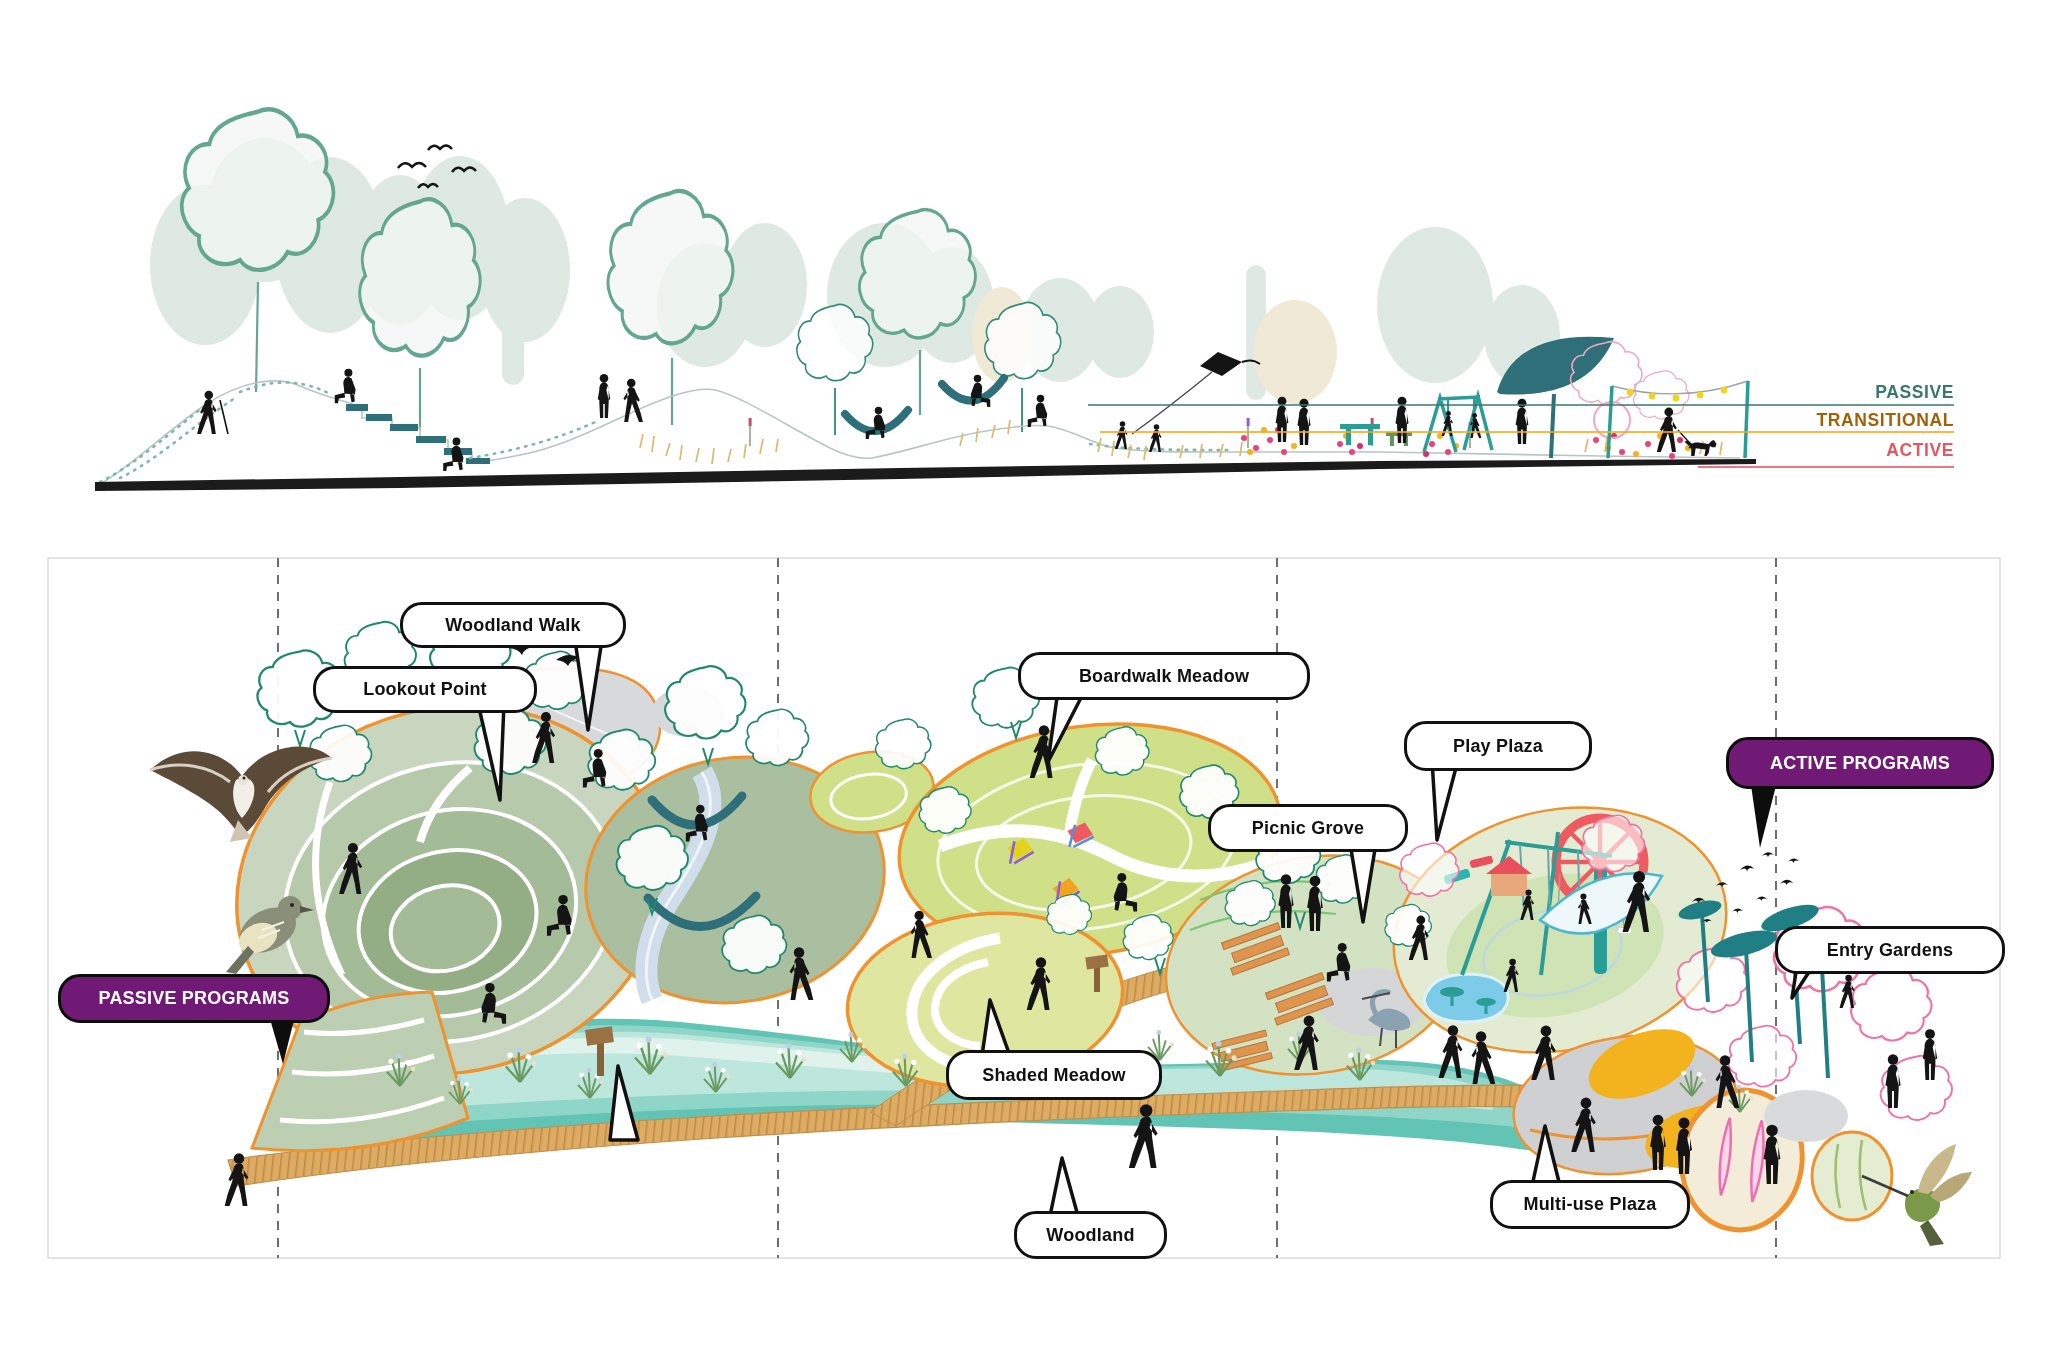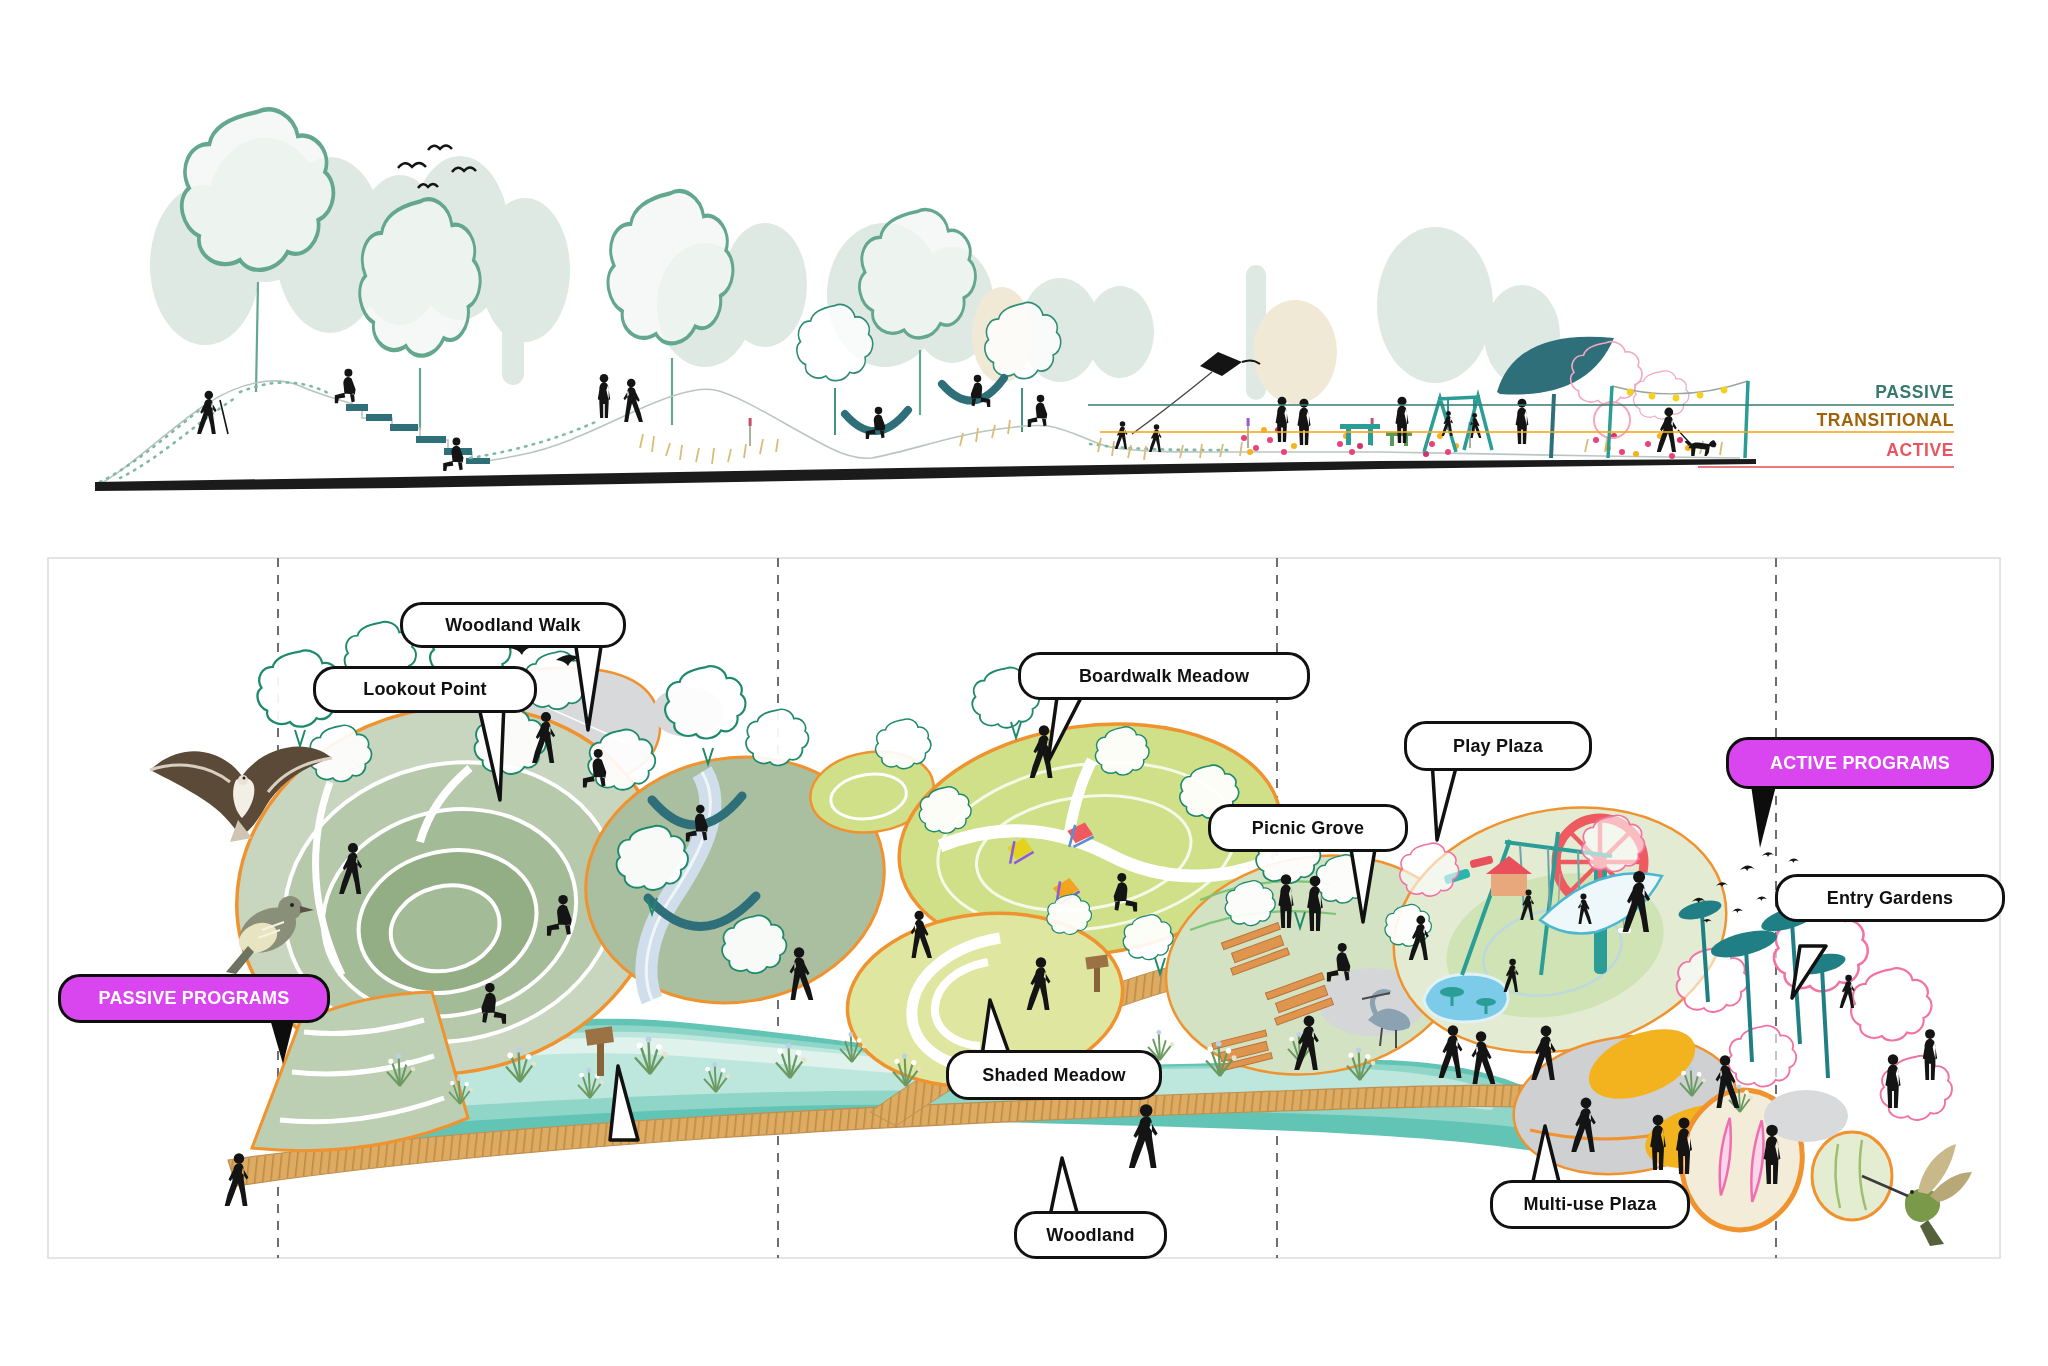--- a/index.html
+++ b/index.html
@@ -16,7 +16,7 @@
   .callout{position:absolute;display:flex;align-items:center;justify-content:center;
            font-weight:700;font-size:18px;color:#111;background:#fff;border:3.5px solid #111;
            border-radius:22px;letter-spacing:.2px;white-space:nowrap;}
-  .callout.dark{background:#d946ef;color:#fff;border-color:#0d0d0d;}
+  .callout.dark{background:#701a75;color:#fff;border-color:#0d0d0d;}
   .co-woodland{left:400px;top:602px;width:220px;height:40px;}
   .co-lookout{left:313px;top:666px;width:218px;height:41px;}
   .co-sculptural{left:1018px;top:652px;width:286px;height:42px;}

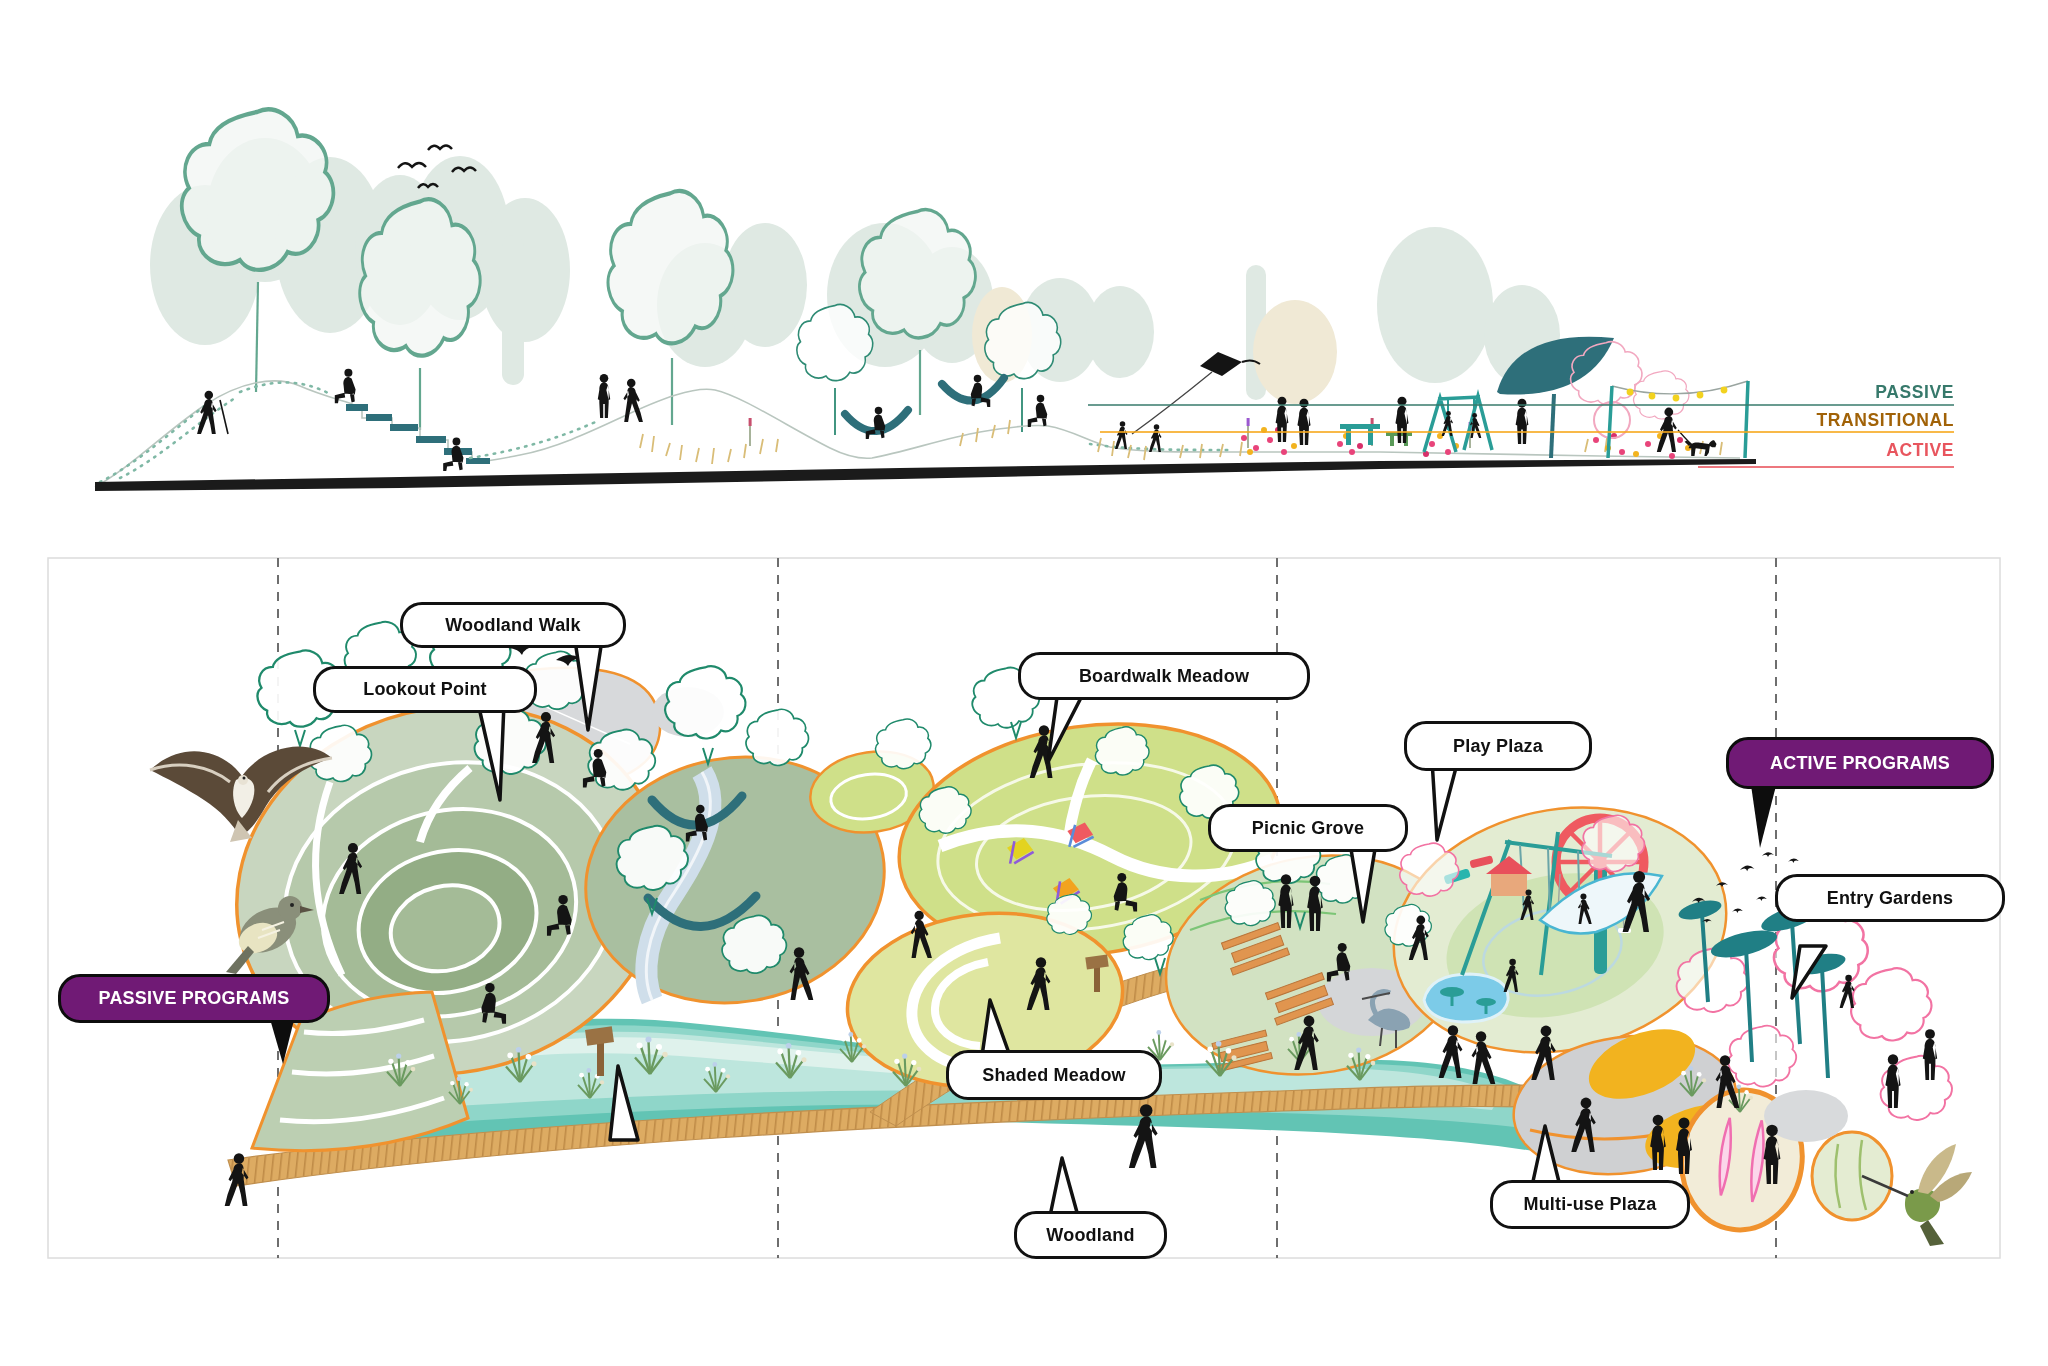--- a/index.html
+++ b/index.html
@@ -23,7 +23,7 @@
   .co-play{left:1404px;top:721px;width:182px;height:44px;}
   .co-active{left:1726px;top:737px;width:262px;height:46px;}
   .co-picnic{left:1208px;top:804px;width:194px;height:42px;}
-  .co-entry{left:1775px;top:874px;width:224px;height:42px;text-align:right;}
+  .co-entry{left:1775px;top:926px;width:224px;height:42px;text-align:right;}
   .co-passive{left:58px;top:974px;width:266px;height:43px;}
   .co-shaded{left:946px;top:1050px;width:210px;height:44px;}
   .co-interpretive{left:568px;top:1134px;width:270px;height:45px;}

